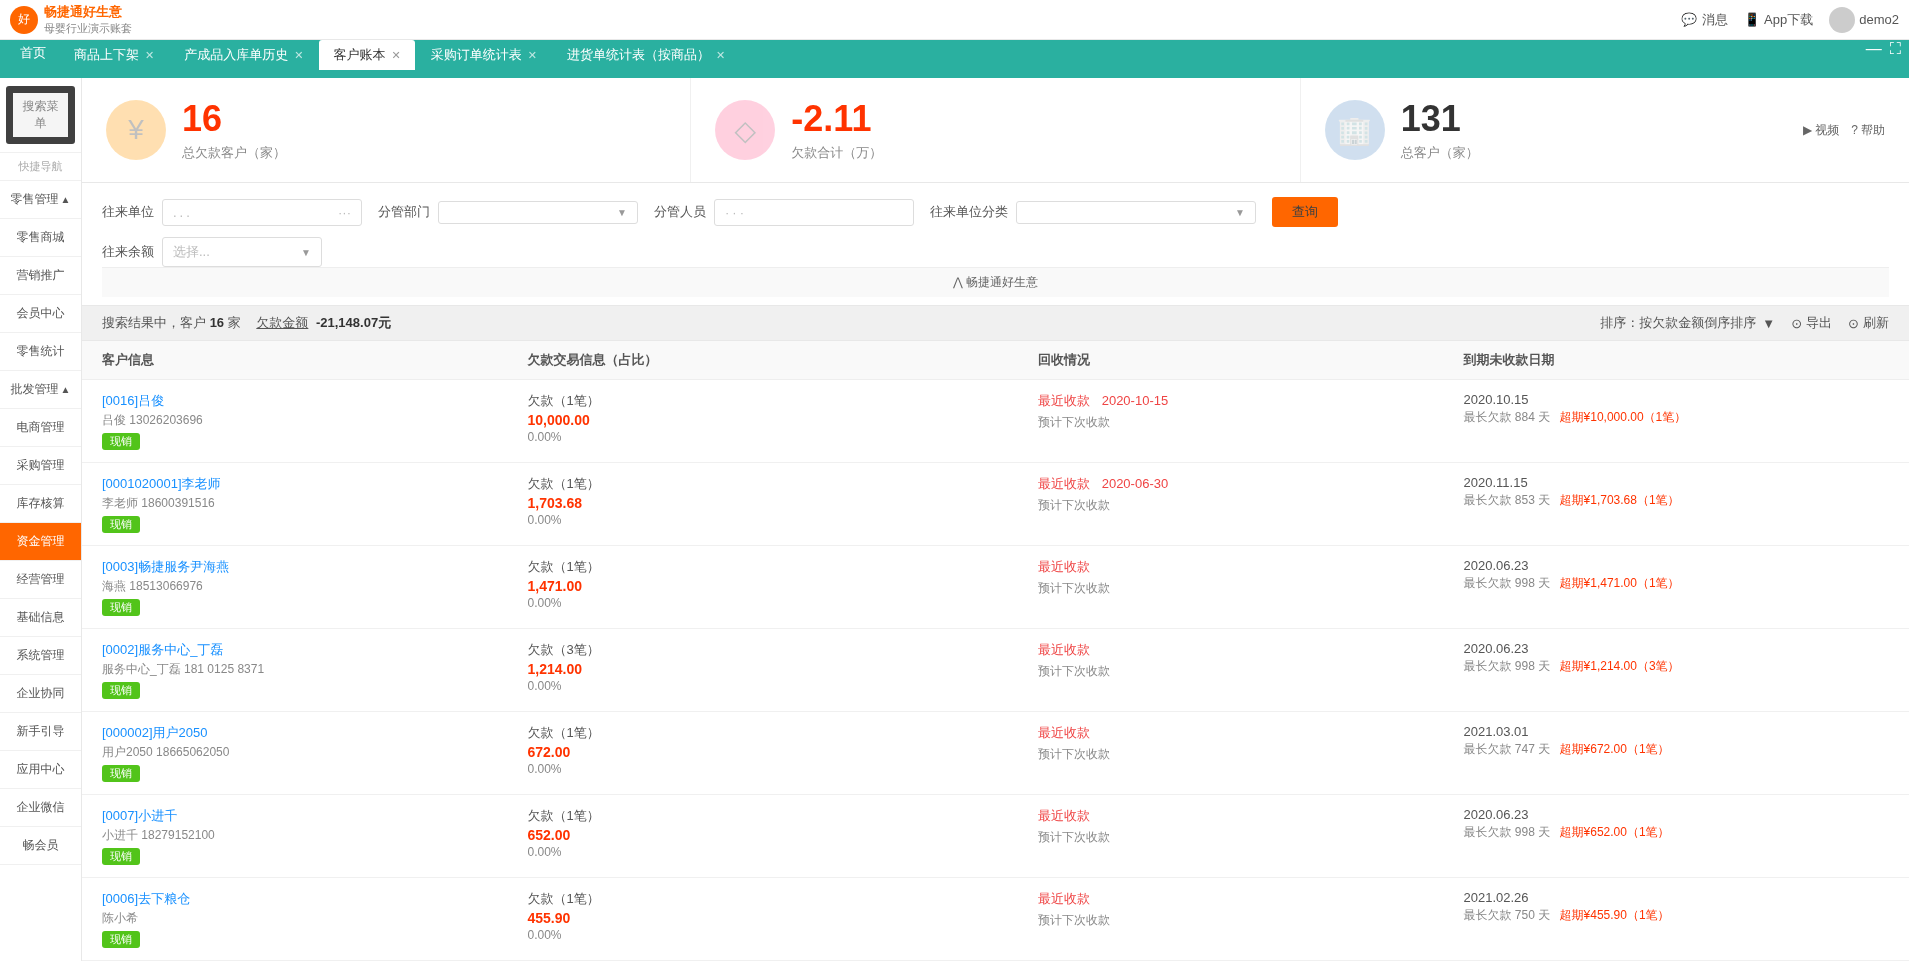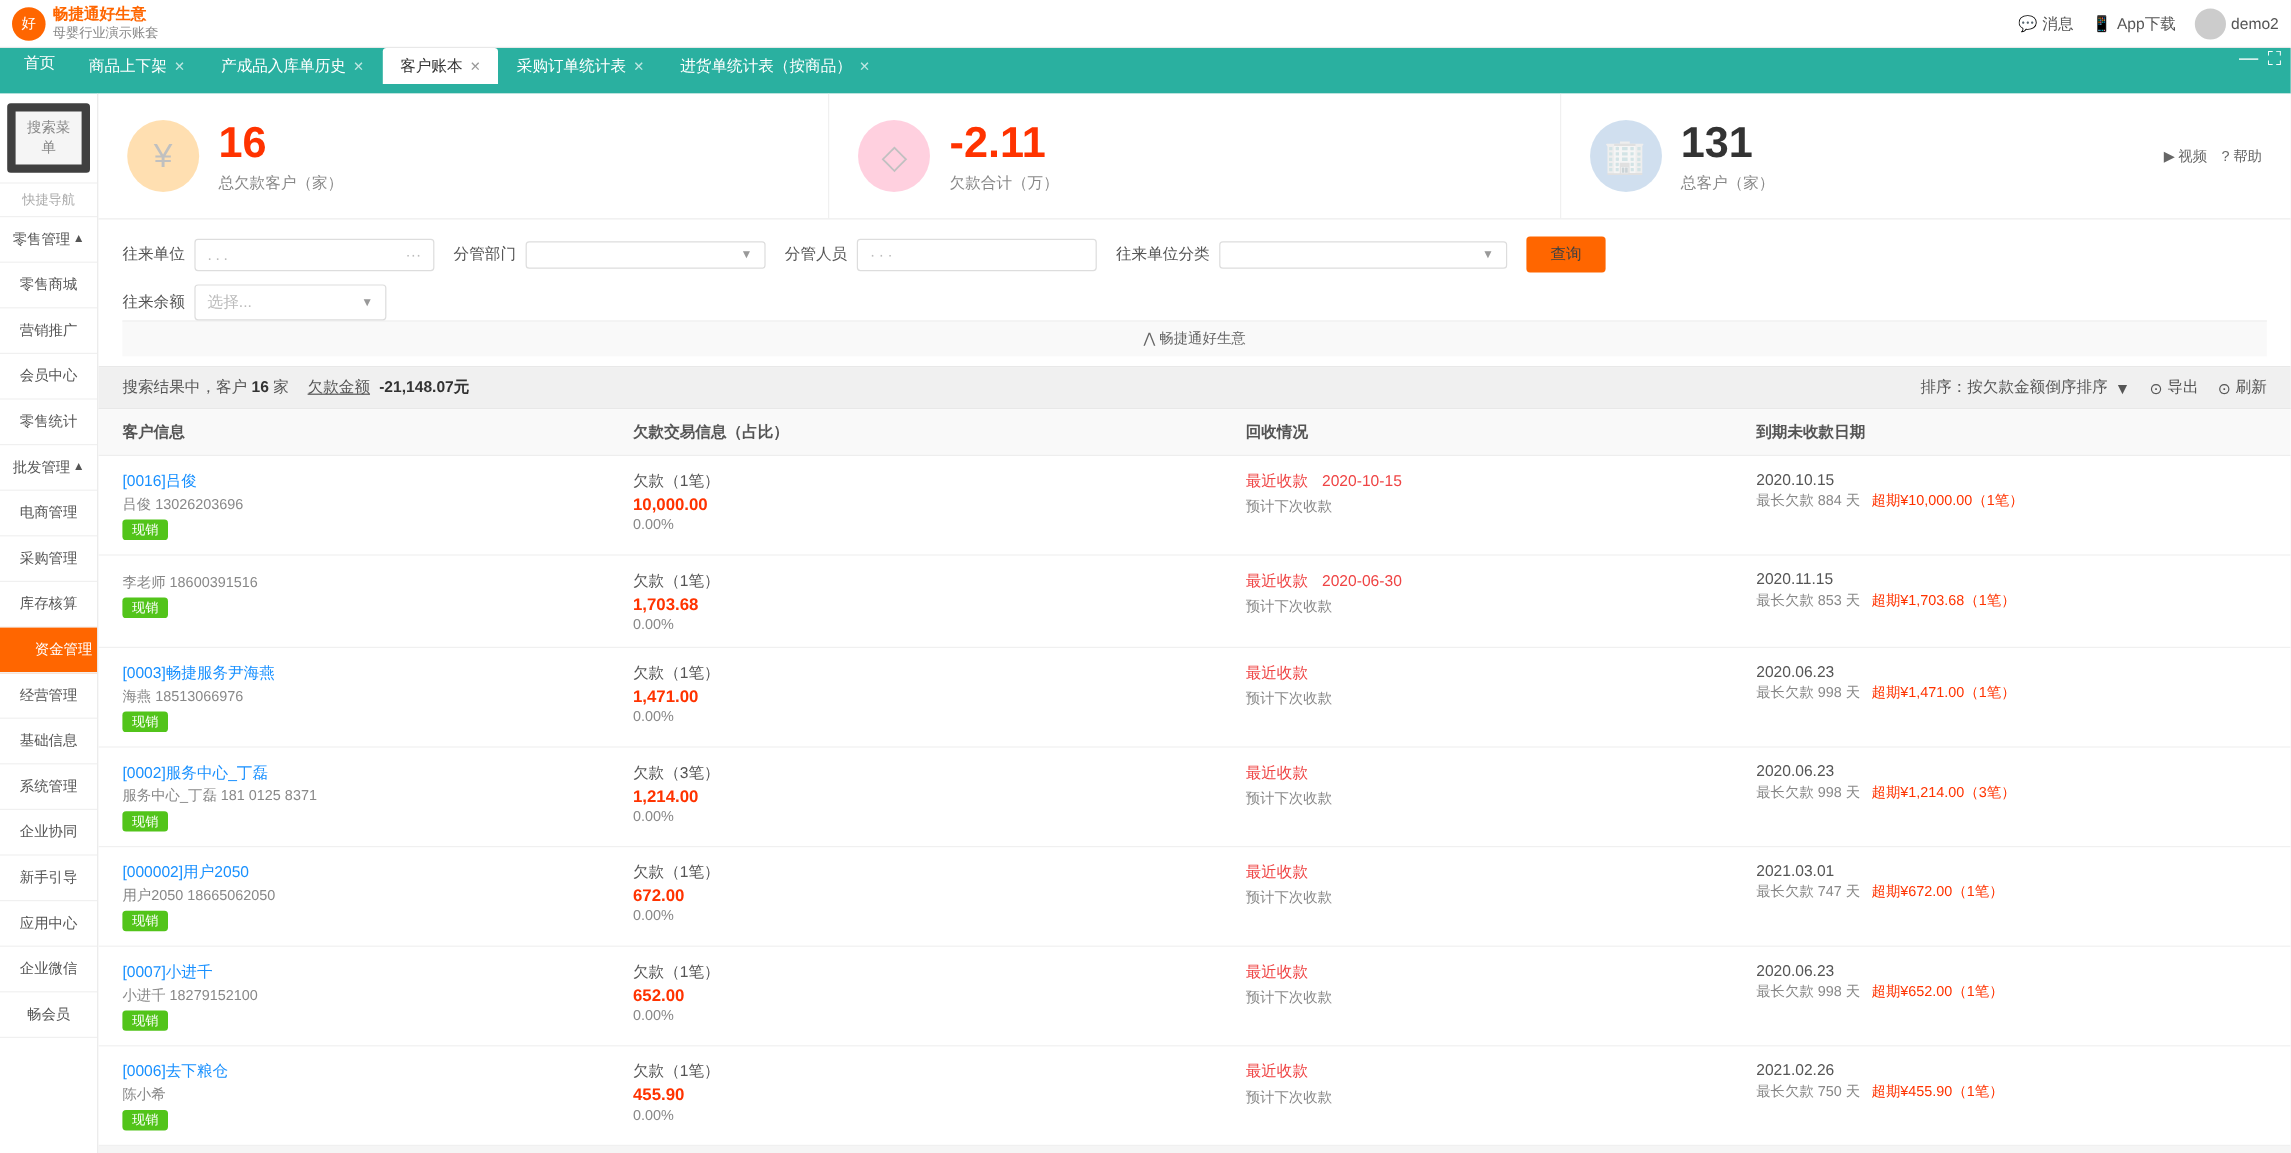--- a/index.html
+++ b/index.html
@@ -339,6 +339,7 @@
 
         <div class="table-row">
           <div>
+            <div class="customer-name">[0001020001]李老师</div>
             <div class="customer-sub">李老师 18600391516</div>
             <span class="badge badge-green">现销</span>
           </div>

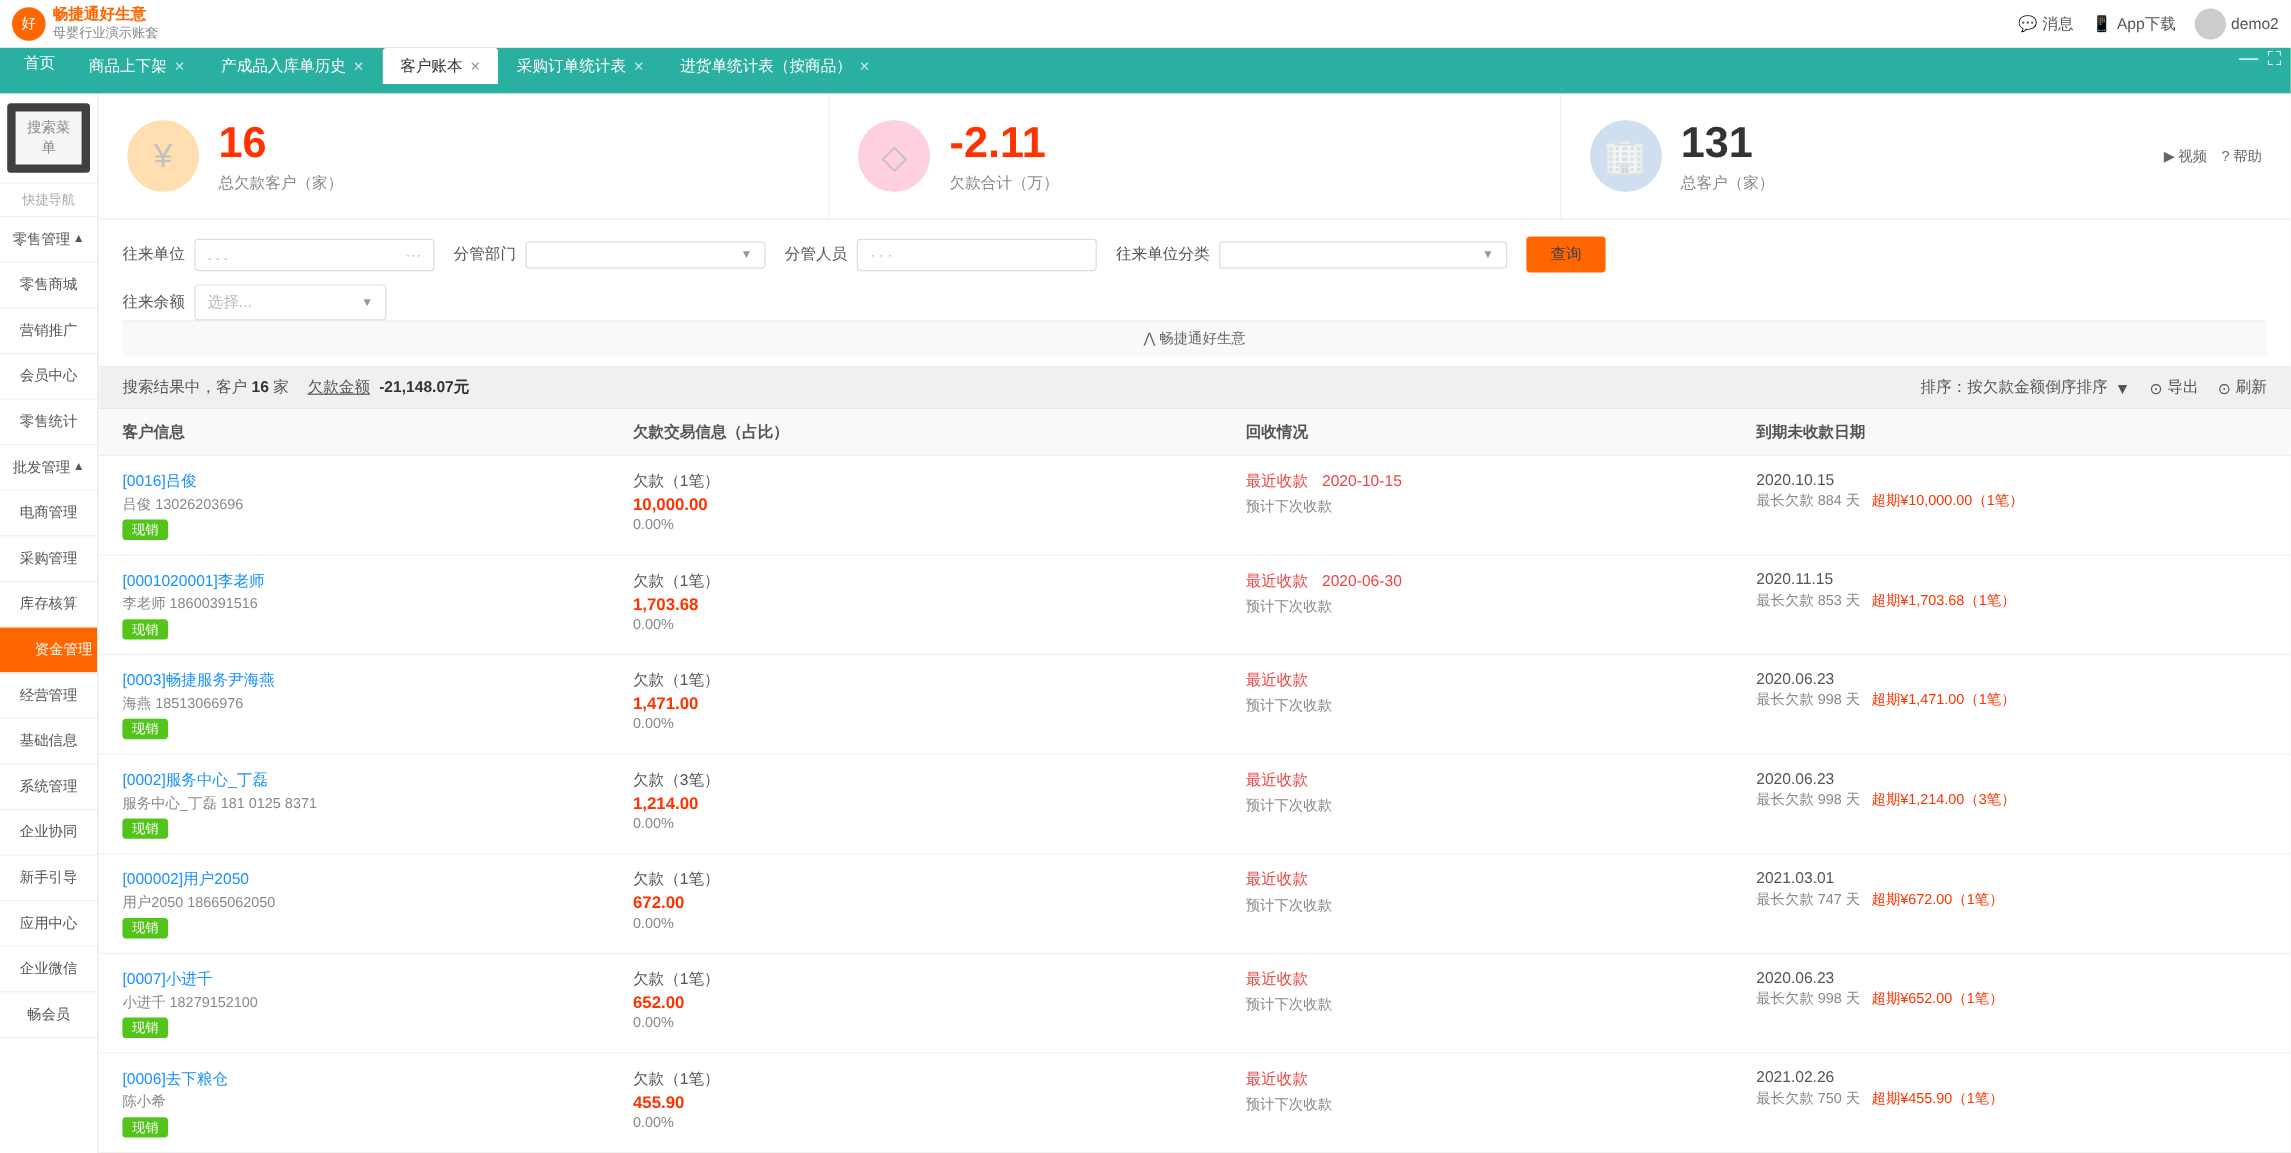--- a/index.html
+++ b/index.html
@@ -32,7 +32,7 @@
     .sidebar-search { padding: 8px 6px; border-bottom: 1px solid #f0f0f0; }
     .sidebar-search-btn { width: 100%; padding: 5px; background: #f5f5f5; border: 7px solid #404040; border-radius: 3px; font-size: 12px; color: #888; cursor: pointer; text-align: center; }
     .sidebar-item { padding: 10px 4px; text-align: center; cursor: pointer; font-size: 12px; color: #555; border-bottom: 1px solid #f0f0f0; }
-    .sidebar-item.active { background: #ff6600; color: #fff; text-align: right; }
+    .sidebar-item.active { background: #ff6600; color: #fff; }
 
     
     .content { flex: 1; overflow-y: auto; background: #f5f5f5; }

